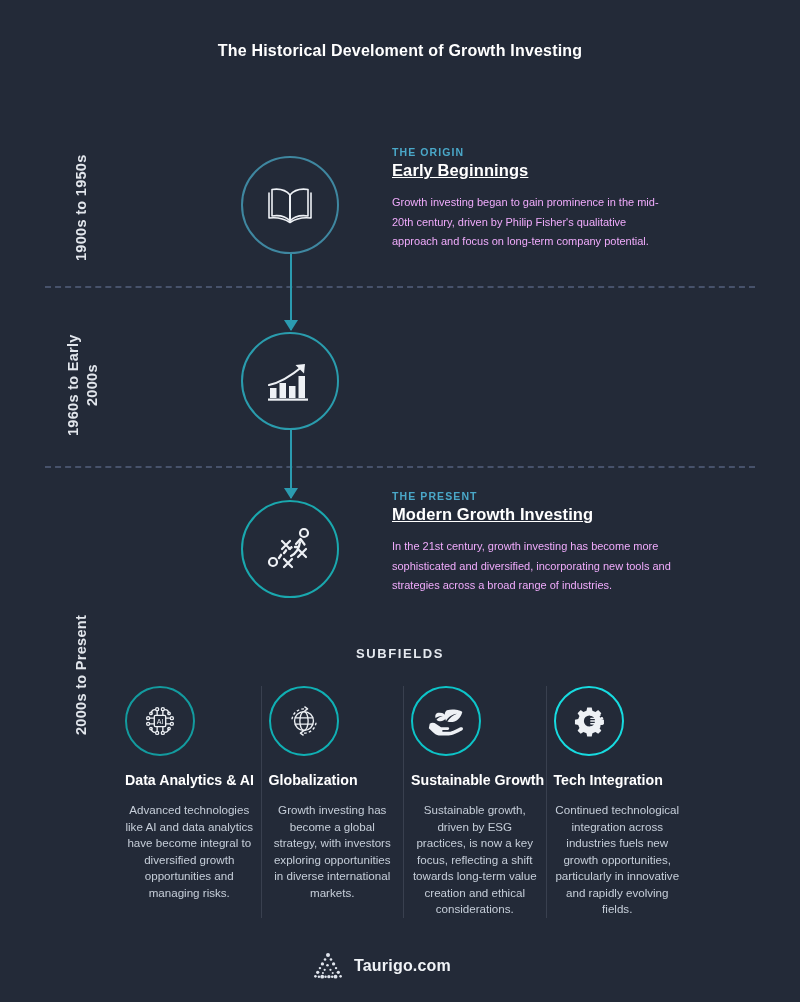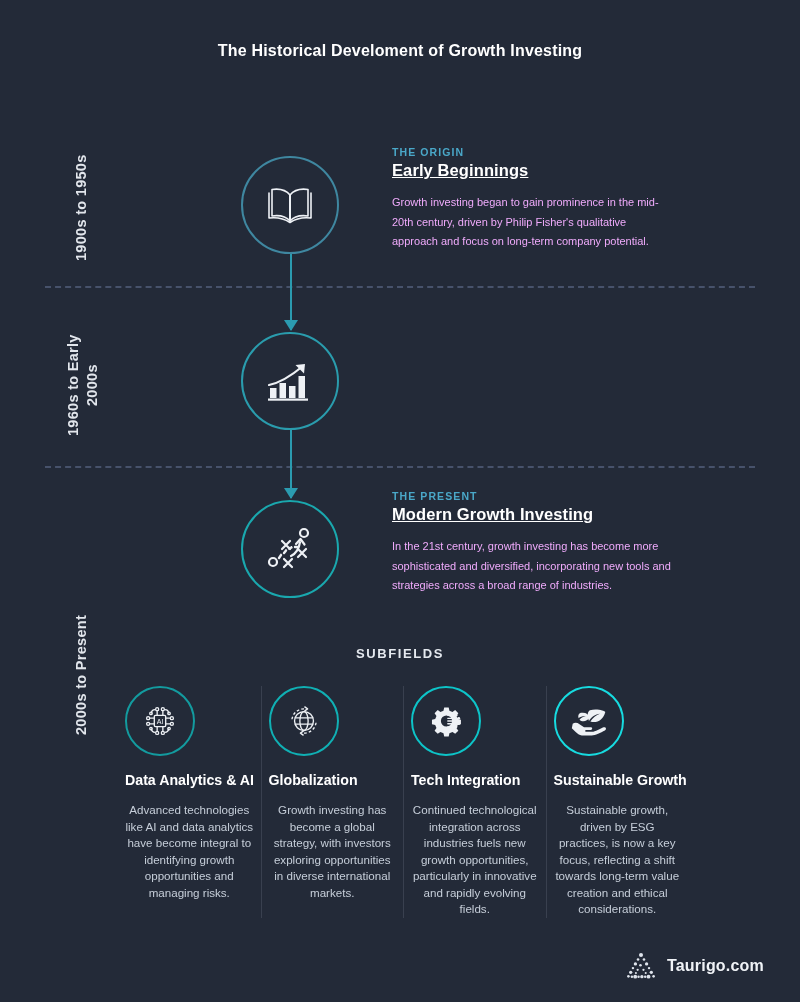--- a/index.html
+++ b/index.html
@@ -313,6 +313,20 @@
     <div class="sub-col">
       <div class="sub-circle">
         <span>
+          <svg width="38" height="34" viewBox="0 0 42 36" fill="#eef1f5" stroke="none">
+            <path d="M22 6 C31 4, 38 7, 39 8 C37 17, 29 21, 22.5 18.5 C25 14.5, 29 11.5, 33 10 C28 10.5, 23.5 13.5, 21 18 C19 12 19 8 22 6 Z"></path>
+            <path d="M12 9 C17 8, 20.5 10.5, 21.5 14 C19 18.5, 13.5 19.5, 10.5 16.5 C12.5 14.5, 15 13 17.5 12.5 C14.5 12 11.5 13 9.5 15 C8.5 12 9.5 9.8 12 9 Z"></path>
+            <path d="M3 21 C5 19.5, 8 19.5, 10.5 21.5 L15.5 25 L23 25 C25 25, 25 28, 23 28 L17 28 L17 30 L24.5 30 C27.5 30, 34 26.5, 37 25 C39.5 24, 41 27, 38.5 28.5 C34 31, 28 34, 24 34 L13 34 C10.5 34, 8 32, 6 30 L2 26 Z"></path>
+          </svg>
+        </span>
+      </div>
+      <div class="sub-title">Sustainable Growth</div>
+      <div class="sub-body">Sustainable growth, driven by ESG practices, is now a key focus, reflecting a shift towards long-term value creation and ethical considerations.</div>
+    </div>
+
+    <div class="sub-col">
+      <div class="sub-circle">
+        <span>
           <svg width="36" height="36" viewBox="0 0 40 40" fill="none">
             <path d="M18 5 h5 l.8 3.6 3.4 1.4 3-2.1 3.5 3.5 -2.1 3 1.4 3.4 3.6 .8 v5 l-3.6 .8 -1.4 3.4 2.1 3 -3.5 3.5 -3-2.1 -3.4 1.4 -.8 3.6 h-5 l-.8-3.6 -3.4-1.4 -3 2.1 -3.5-3.5 2.1-3 -1.4-3.4 -3.6-.8 v-5 l3.6-.8 1.4-3.4 -2.1-3 3.5-3.5 3 2.1 3.4-1.4 Z" fill="#eef1f5"></path>
             <circle cx="20.5" cy="20" r="6.2" fill="#232a38"></circle>
@@ -331,20 +345,6 @@
       </div>
       <div class="sub-title">Tech Integration</div>
       <div class="sub-body">Continued technological integration across industries fuels new growth opportunities, particularly in innovative and rapidly evolving fields.</div>
-    </div>
-
-    <div class="sub-col">
-      <div class="sub-circle">
-        <span>
-          <svg width="38" height="34" viewBox="0 0 42 36" fill="#eef1f5" stroke="none">
-            <path d="M22 6 C31 4, 38 7, 39 8 C37 17, 29 21, 22.5 18.5 C25 14.5, 29 11.5, 33 10 C28 10.5, 23.5 13.5, 21 18 C19 12 19 8 22 6 Z"></path>
-            <path d="M12 9 C17 8, 20.5 10.5, 21.5 14 C19 18.5, 13.5 19.5, 10.5 16.5 C12.5 14.5, 15 13 17.5 12.5 C14.5 12 11.5 13 9.5 15 C8.5 12 9.5 9.8 12 9 Z"></path>
-            <path d="M3 21 C5 19.5, 8 19.5, 10.5 21.5 L15.5 25 L23 25 C25 25, 25 28, 23 28 L17 28 L17 30 L24.5 30 C27.5 30, 34 26.5, 37 25 C39.5 24, 41 27, 38.5 28.5 C34 31, 28 34, 24 34 L13 34 C10.5 34, 8 32, 6 30 L2 26 Z"></path>
-          </svg>
-        </span>
-      </div>
-      <div class="sub-title">Sustainable Growth</div>
-      <div class="sub-body">Sustainable growth, driven by ESG practices, is now a key focus, reflecting a shift towards long-term value creation and ethical considerations.</div>
     </div>
 
   </div>

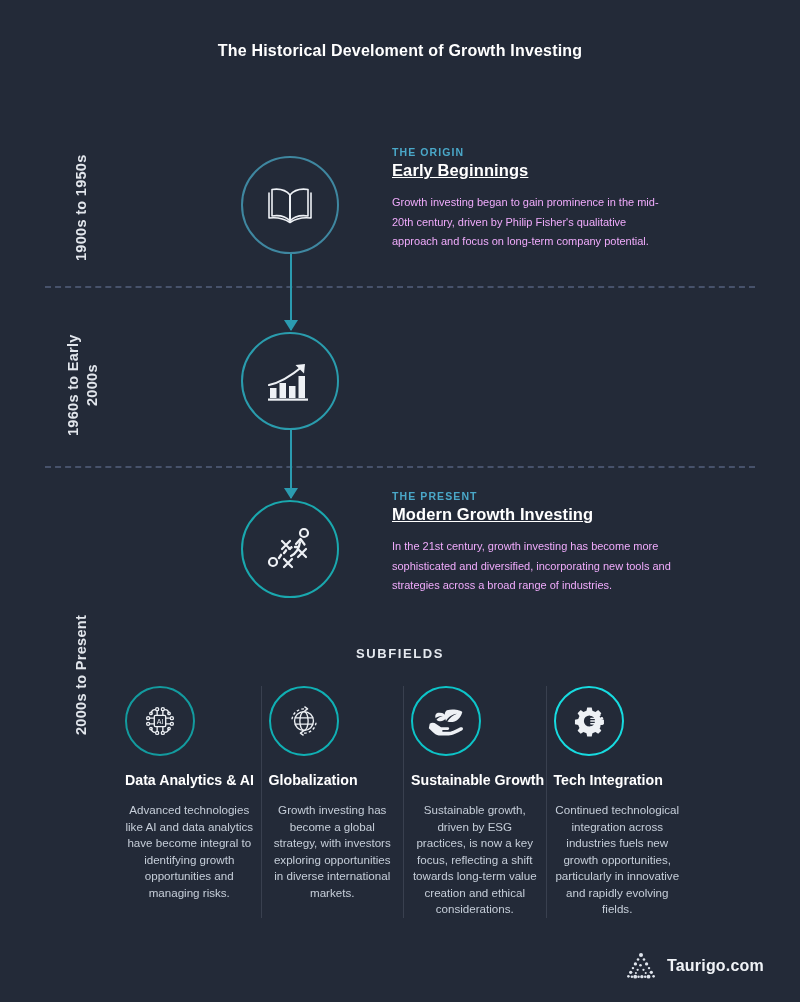--- a/index.html
+++ b/index.html
@@ -289,7 +289,7 @@
         </span>
       </div>
       <div class="sub-title">Data Analytics &amp; AI</div>
-      <div class="sub-body">Advanced technologies like AI and data analytics have become integral to identifying growth opportunities and managing risks.</div>
+      <div class="sub-body">Advanced technologies like AI and data analytics have become integral to diversified growth opportunities and managing risks.</div>
     </div>
 
     <div class="sub-col">

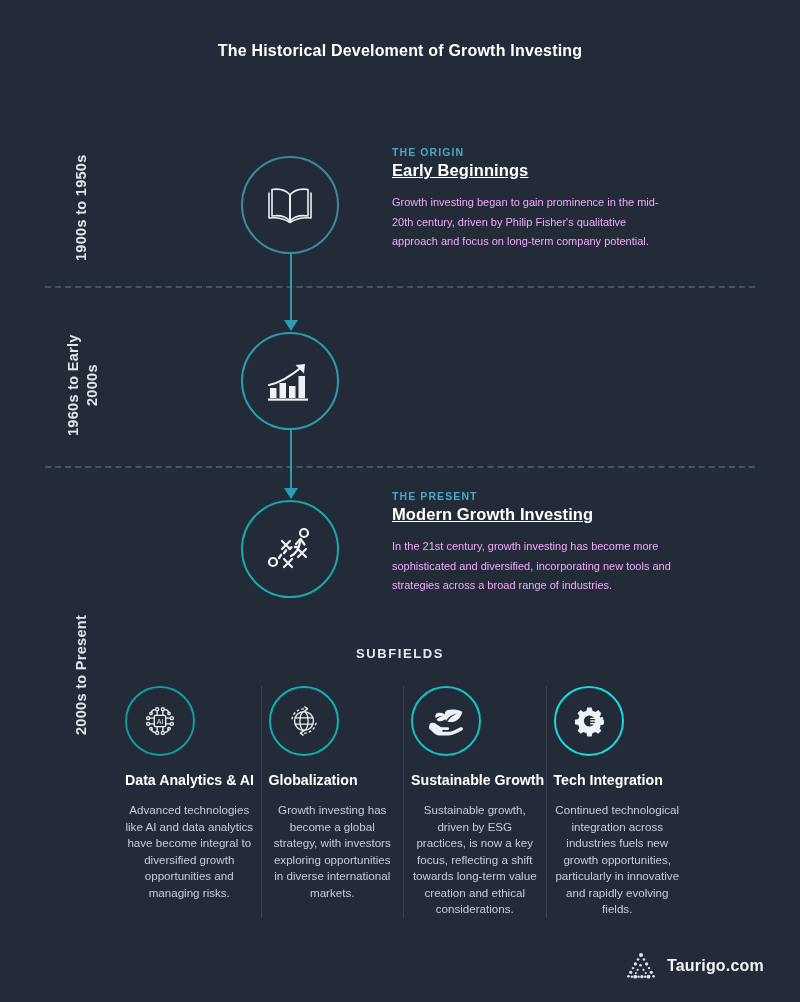--- a/index.html
+++ b/index.html
@@ -170,7 +170,7 @@
   .footer {
     position: absolute;
     left: 0; bottom: 22px; width: 764px;
-    display: flex; align-items: center; justify-content: flex-end;
+    display: flex; align-items: center; justify-content: center;
     gap: 11px;
   }
   .footer .logo { width: 30px; height: 28px; }

